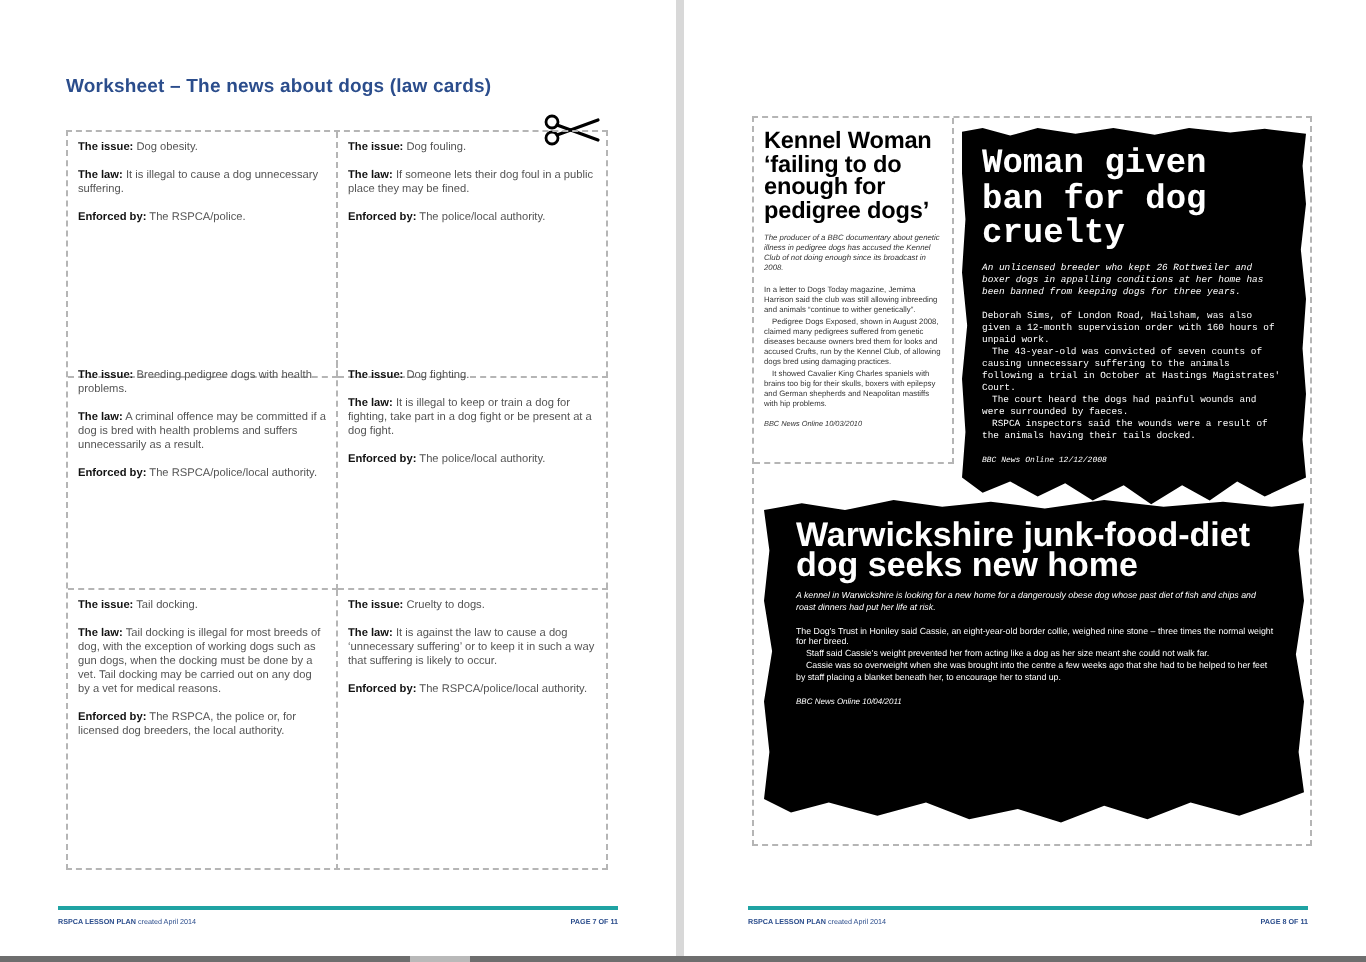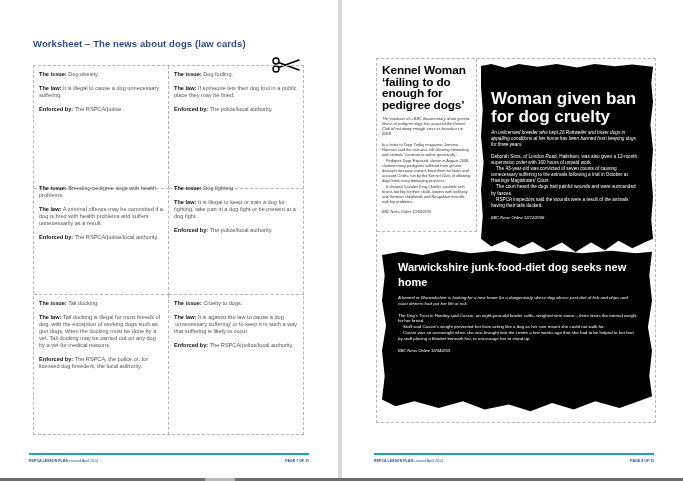--- a/index.html
+++ b/index.html
@@ -57,7 +57,7 @@
   .torn1 { left: 104px; top: 5px; width: 172px; height: 190px; clip-path: polygon(0% 1%, 6% 0%, 14% 2%, 22% 0%, 33% 1.5%, 44% 0%, 56% 1.8%, 66% 0%, 78% 1.2%, 88% 0.2%, 100% 1.5%, 99% 10%, 100% 20%, 98.5% 32%, 100% 45%, 99% 58%, 100% 70%, 99% 82%, 100% 92%, 95% 94%, 88% 97%, 80% 93%, 72% 98%, 64% 94%, 55% 99%, 47% 94%, 38% 98%, 30% 93.5%, 22% 97%, 14% 93%, 6% 96%, 0% 92%, 1% 80%, 0% 66%, 1.5% 52%, 0% 38%, 1% 24%, 0% 12%); }
   .torn2 { left: 5px; top: 191px; width: 270px; height: 168px; clip-path: polygon(0% 3%, 7% 1%, 15% 3%, 24% 0%, 33% 2%, 42% 0.5%, 52% 2.5%, 63% 0%, 74% 2%, 85% 0.5%, 94% 2%, 100% 1%, 99% 15%, 100% 30%, 98.5% 46%, 100% 60%, 99% 75%, 100% 87%, 95% 90%, 88% 94%, 79% 90%, 71% 95%, 63% 91%, 55% 96%, 47% 92%, 38% 95%, 30% 90%, 21% 94%, 12% 90%, 5% 93%, 0% 89%, 1% 75%, 0% 60%, 1.5% 45%, 0% 30%, 1% 15%); }
   .torn-inner { position: absolute; }
-  .torn1 .torn-inner { left: 10px; top: 26px; width: 150px; }
+  .torn1 .torn-inner { left: 10px; top: 10px; width: 150px; font-family: Liberation Mono, monospace; }
   .torn2 .torn-inner { left: 16px; top: 10px; width: 240px; }
   .torn h2 { font-weight: bold; color: #fff; }
   .torn1 h2 { font-size: 17px; line-height: 17.5px; margin-bottom: 5px; }

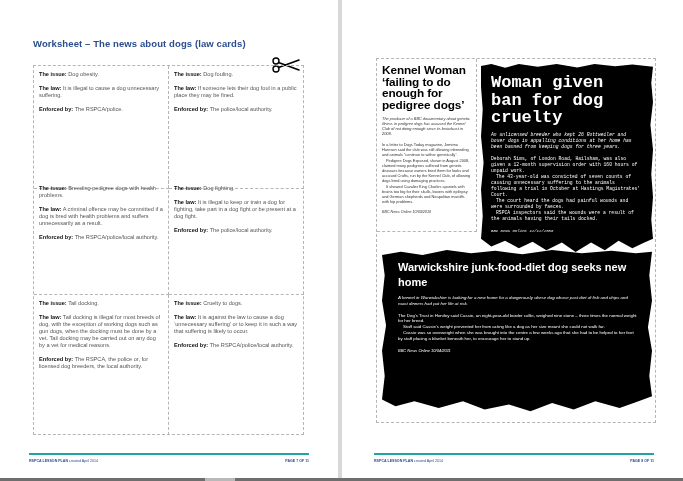--- a/index.html
+++ b/index.html
@@ -61,7 +61,7 @@
   .torn2 .torn-inner { left: 16px; top: 10px; width: 240px; }
   .torn h2 { font-weight: bold; color: #fff; }
   .torn1 h2 { font-size: 17px; line-height: 17.5px; margin-bottom: 5px; }
-  .torn2 h2 { font-size: 11px; line-height: 15px; margin-bottom: 5px; }
+  .torn2 h2 { font-size: 17px; line-height: 15px; margin-bottom: 5px; }
   .torn .standfirst { font-size: 4.7px; line-height: 6px; font-style: italic; margin-bottom: 6px; }
   .torn .body { font-size: 4.7px; line-height: 6.1px; }
   .torn .body p + p { text-indent: 5px; }

